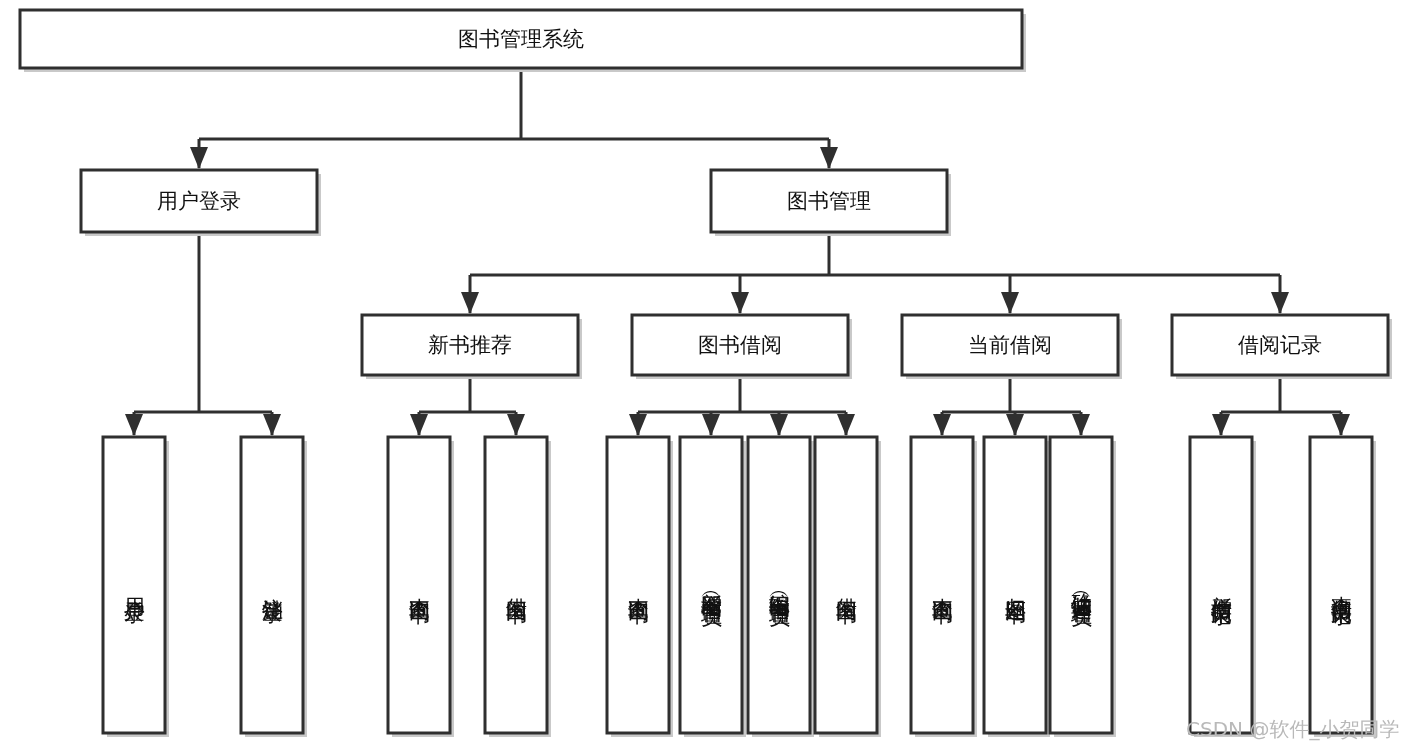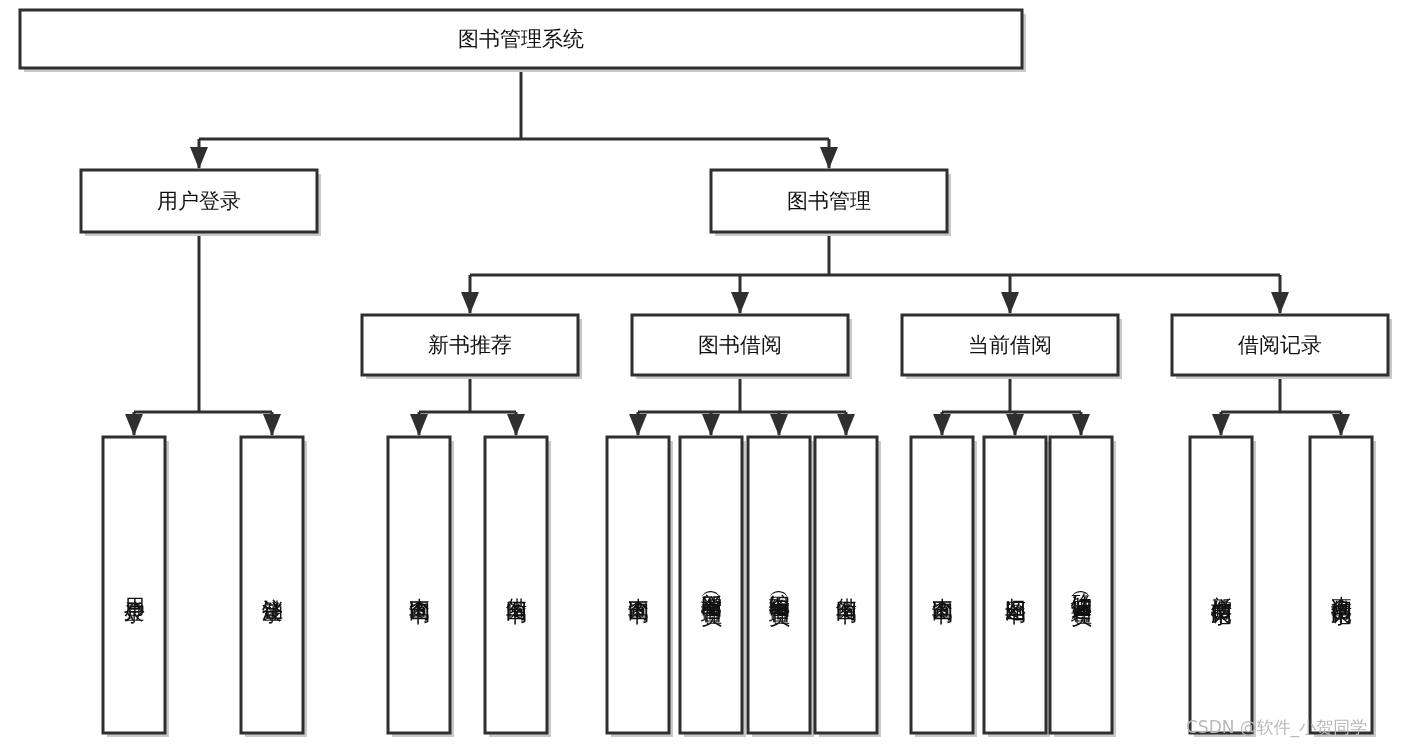--- a/index.html
+++ b/index.html
@@ -71,7 +71,7 @@
   .watermark {
     position: absolute;
     font-family: "DejaVu Sans", "Liberation Sans", sans-serif;
-    font-size: 17px;
+    font-size: 20px;
     color: #b9b9b9;
     white-space: nowrap;
     left: 1186px;

